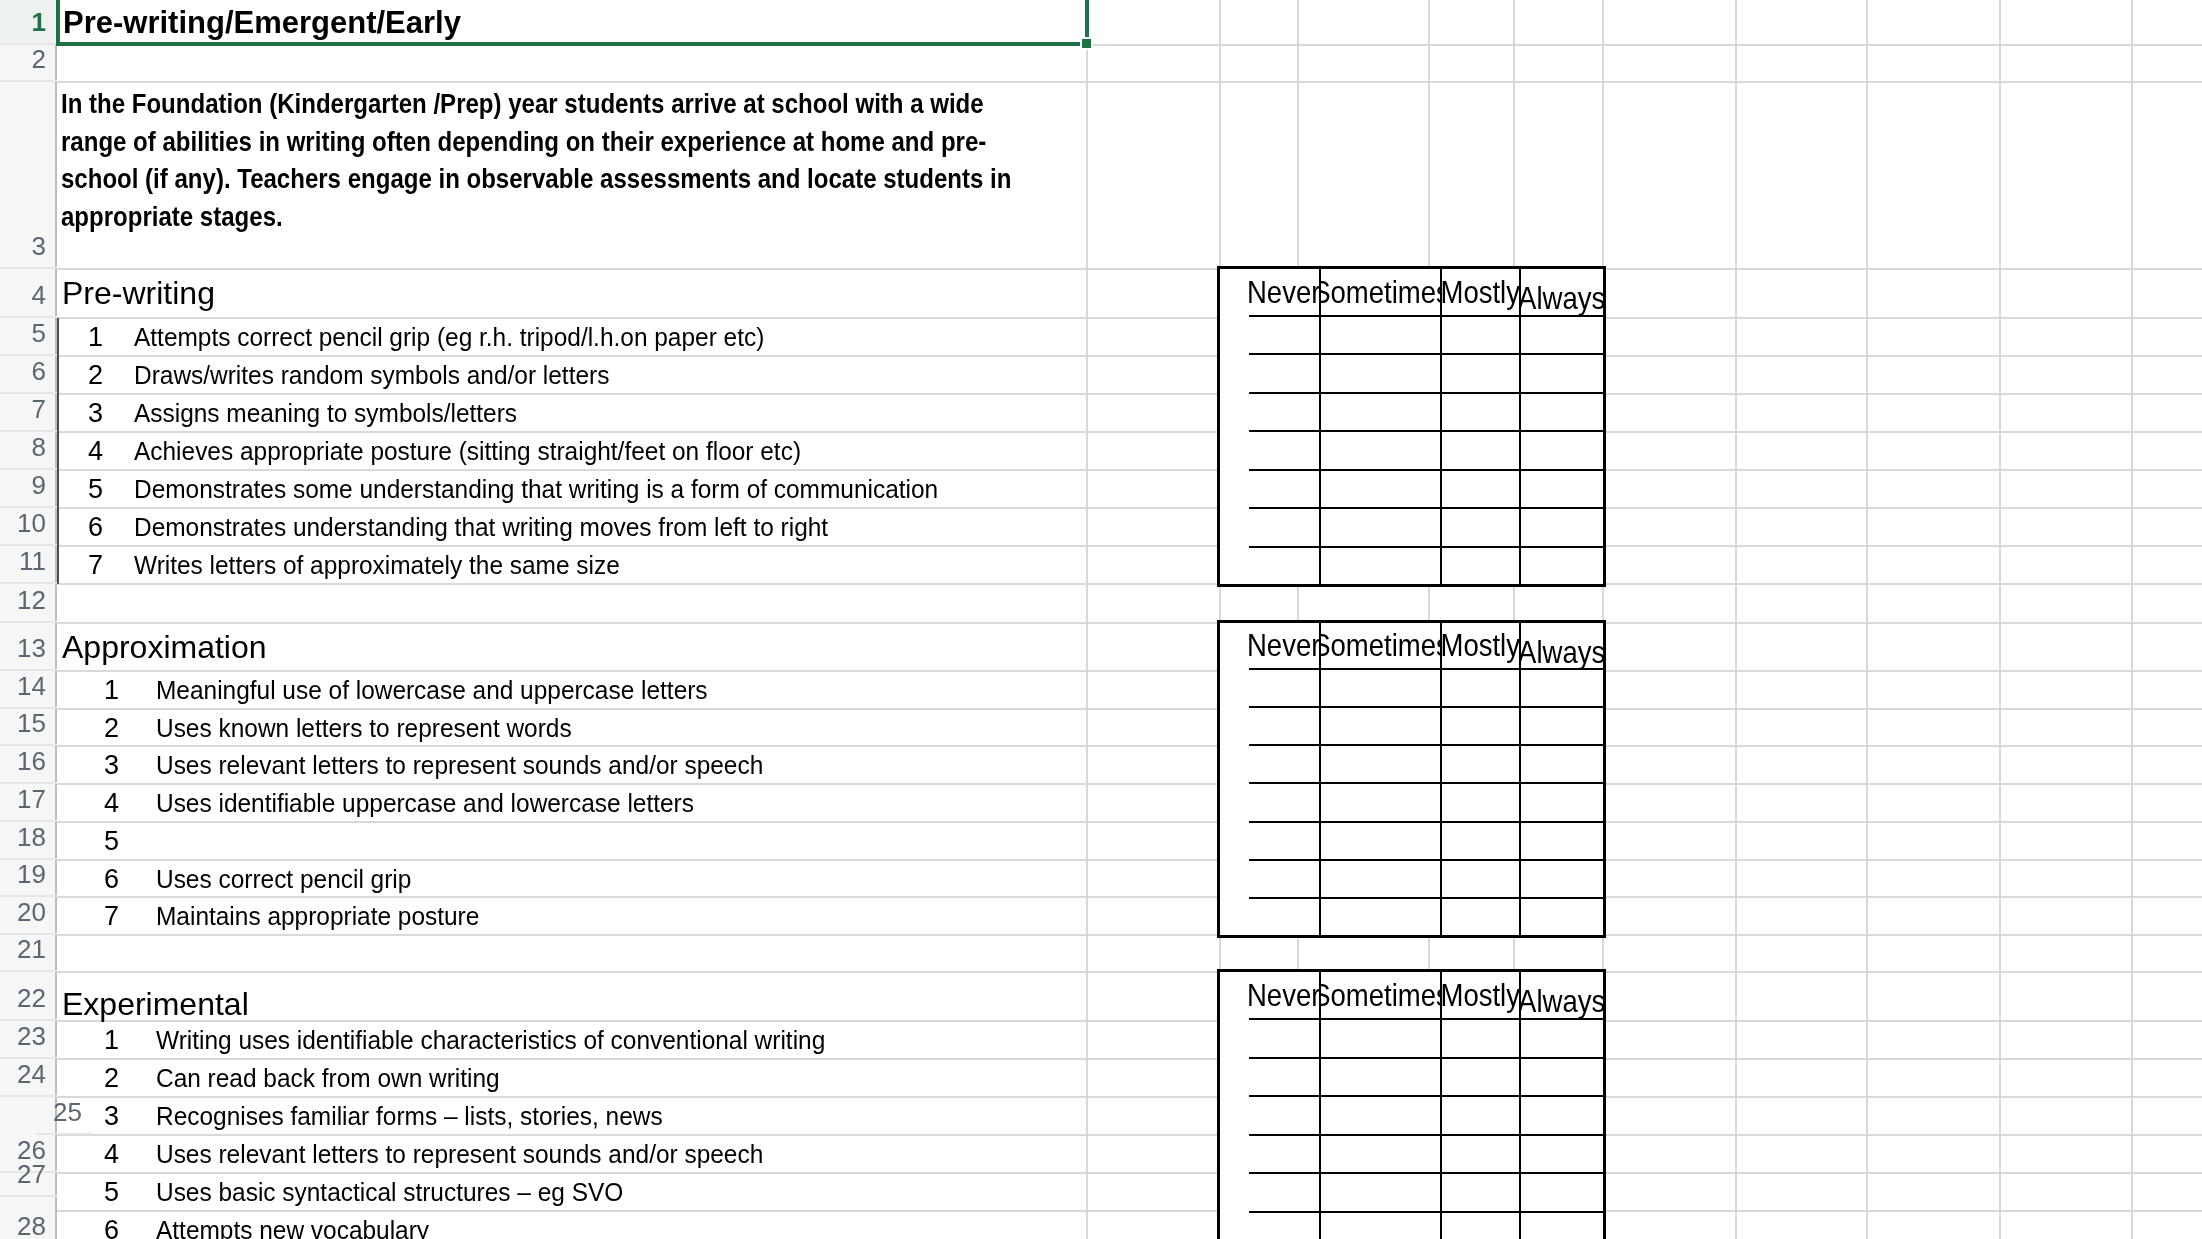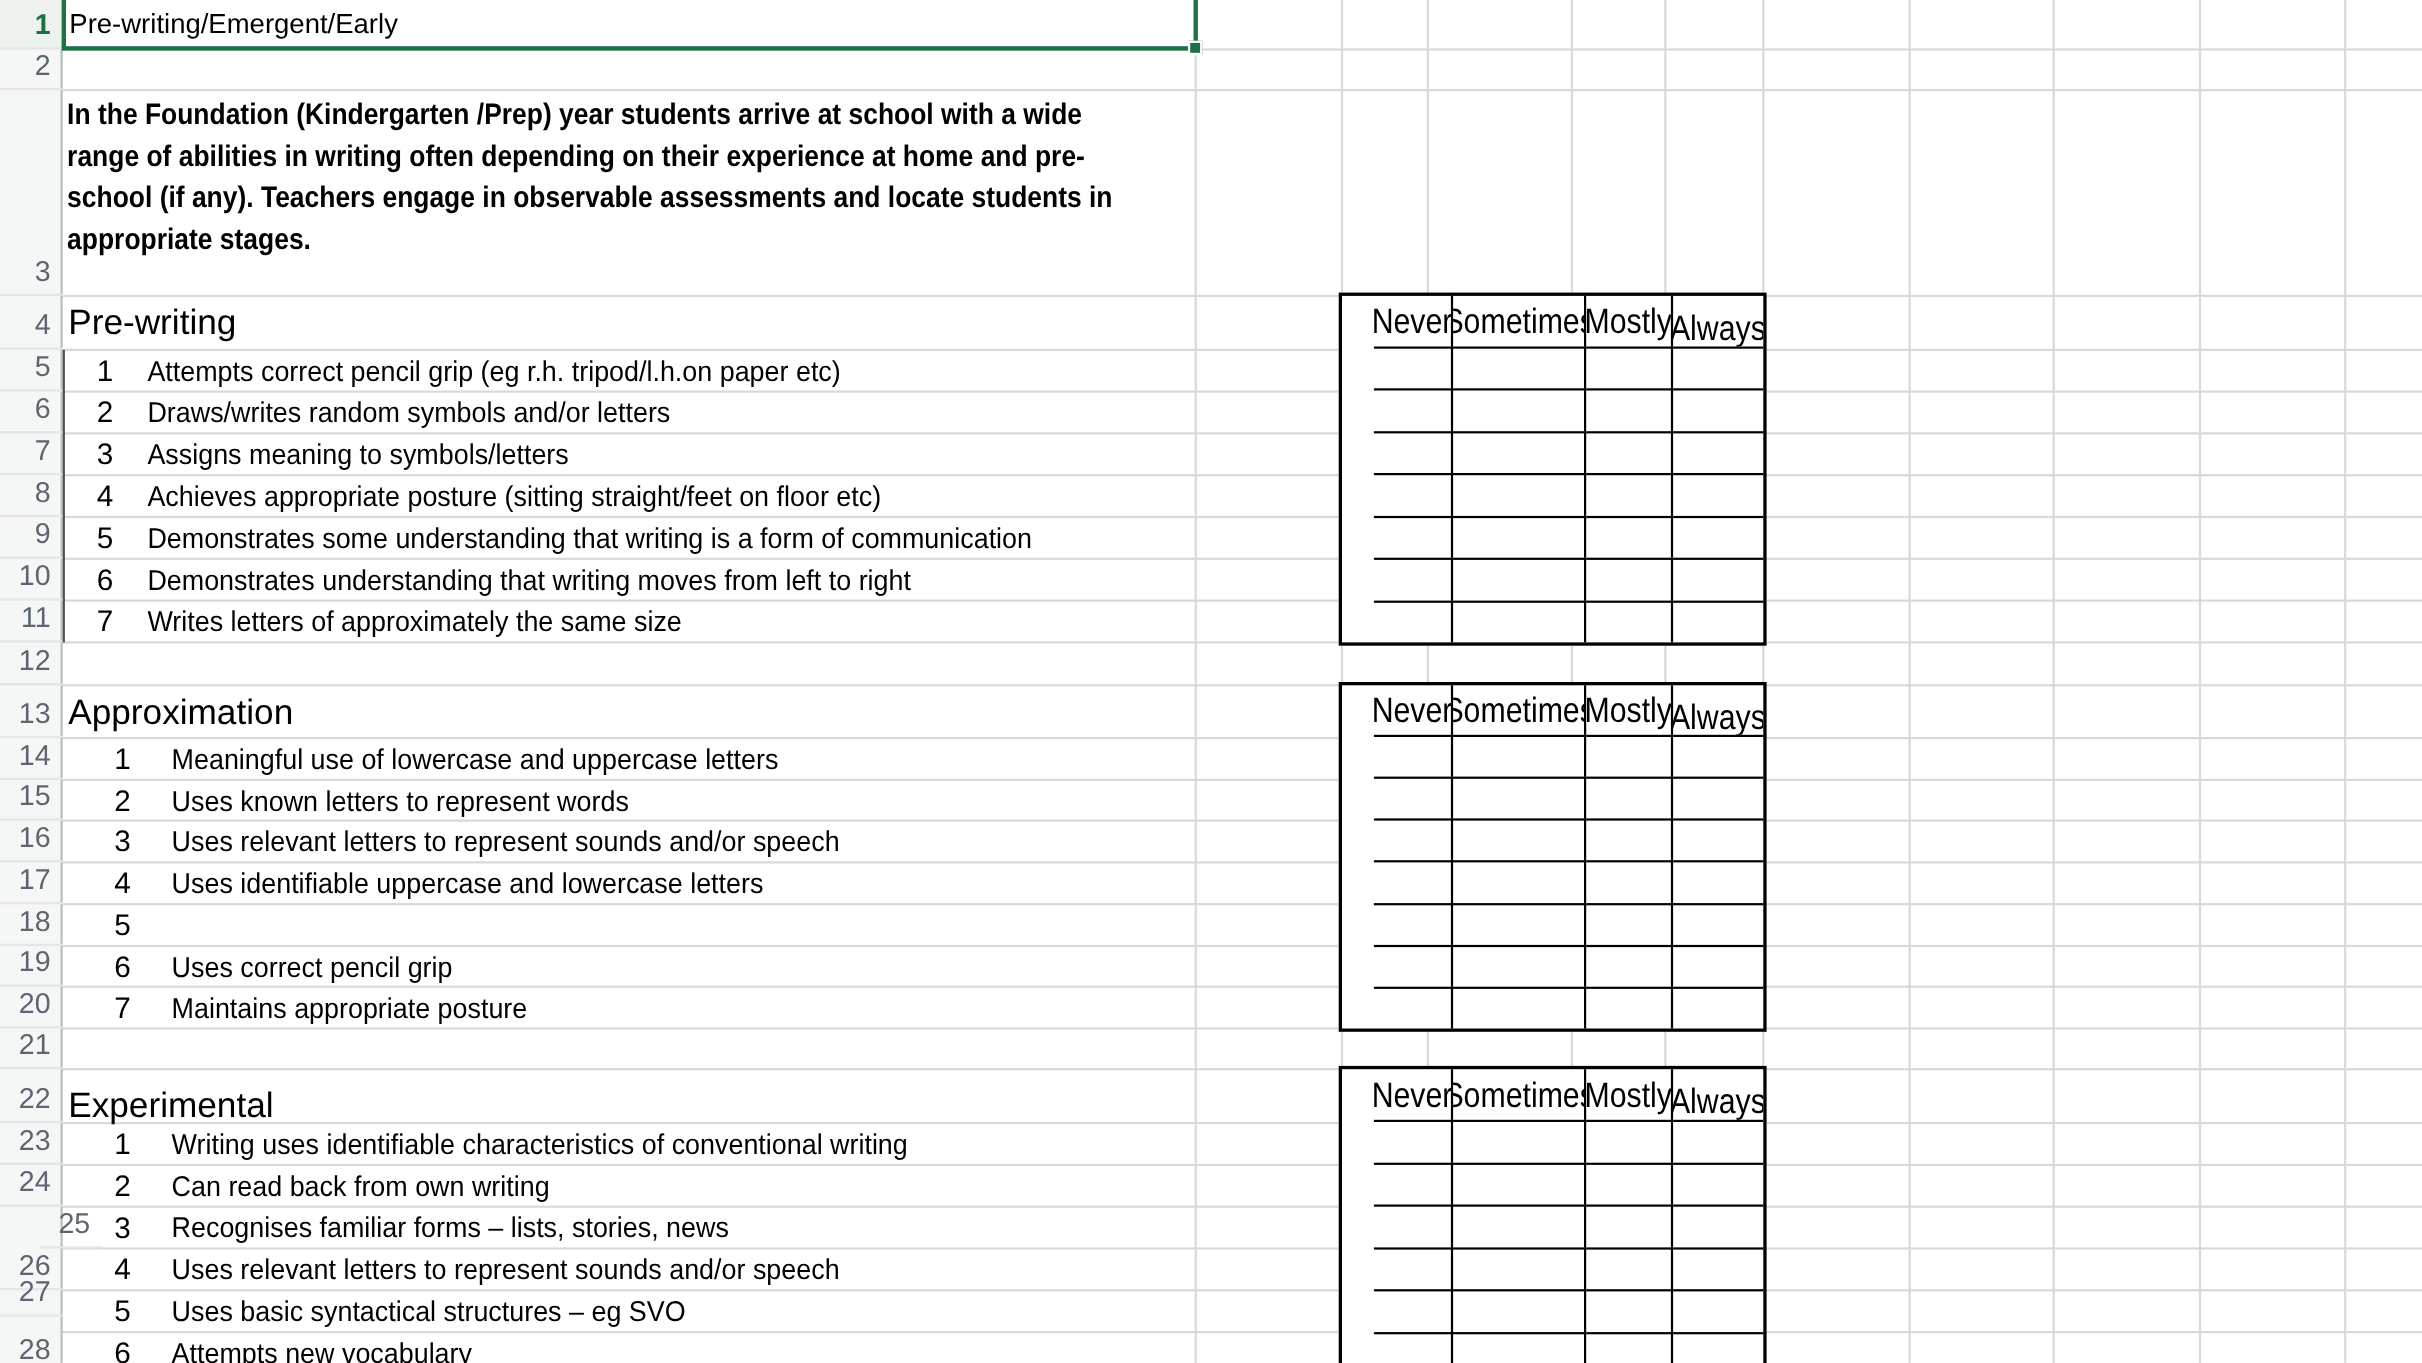--- a/index.html
+++ b/index.html
@@ -19,7 +19,7 @@
   .sec1-edge{position:absolute;left:57px;top:318px;width:2px;height:266px;background:#4d4d4d;z-index:3;}
   
   .title-cell{position:absolute;left:63px;top:0;width:1000px;height:45px;display:flex;align-items:center;z-index:4;}
-  .title-cell span{font-size:25px;font-weight:normal;white-space:nowrap;text-align:center;}
+  .title-cell span{font-size:31px;font-weight:bold;white-space:nowrap;text-align:center;}
   .intro{position:absolute;left:61px;top:86px;width:1010px;z-index:4;}
   .intro .iline{height:37.6px;line-height:37.6px;font-size:27px;font-weight:bold;}
   .cx{display:inline-block;white-space:nowrap;transform:scaleX(.89);transform-origin:0 50%;}

